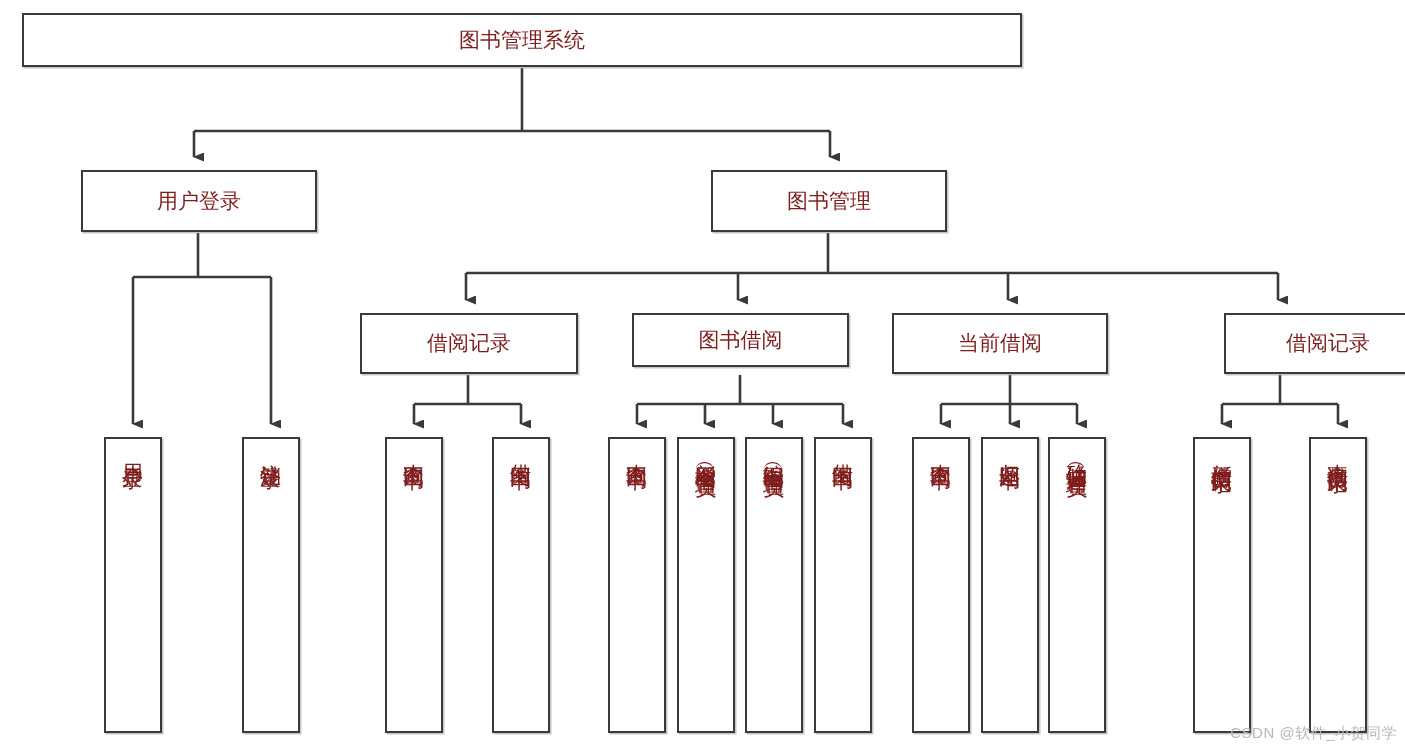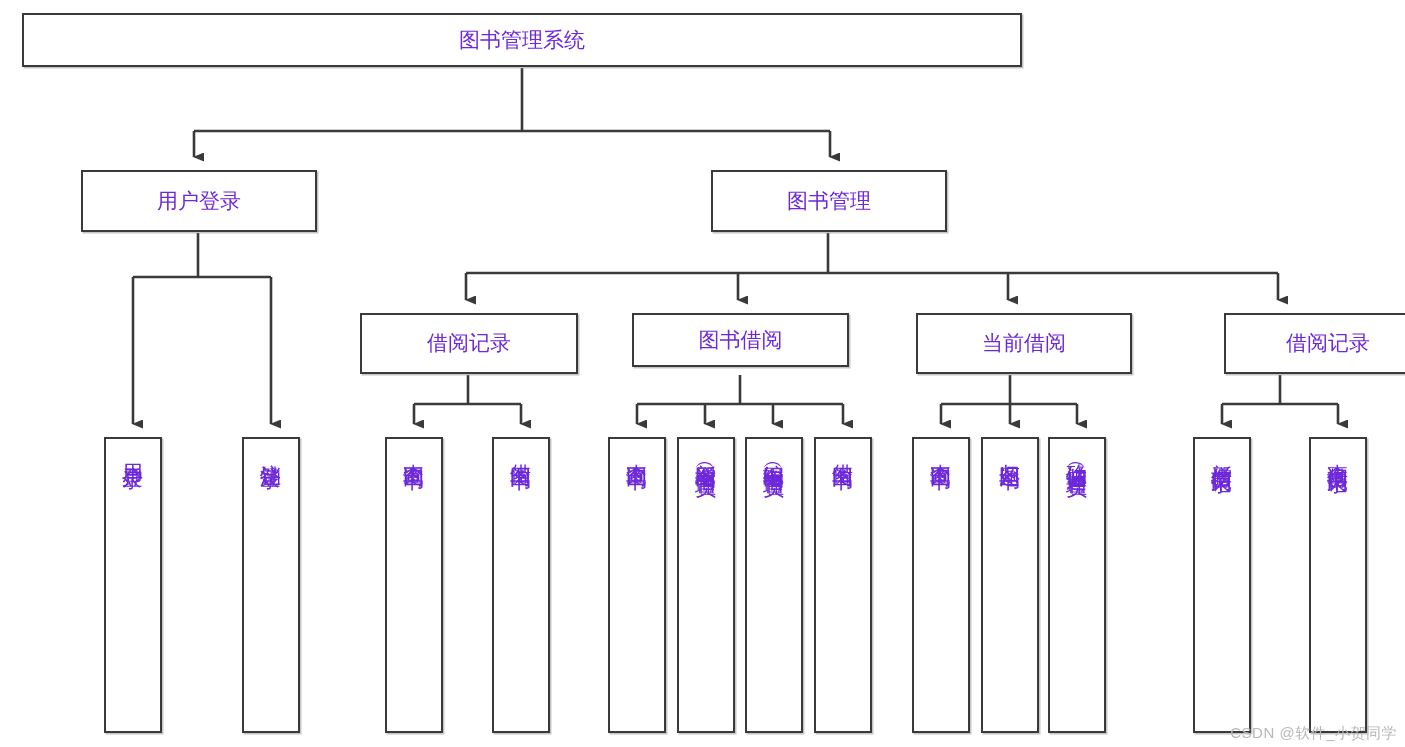--- a/index.html
+++ b/index.html
@@ -37,7 +37,7 @@
     box-shadow: 1.5px 1.5px 0 0 rgba(150,150,150,0.55);
   }
   .node .label {
-    color: #6d28d9;
+    color: #7f1d1d;
     text-align: center;
     line-height: 1.18;
     white-space: nowrap;

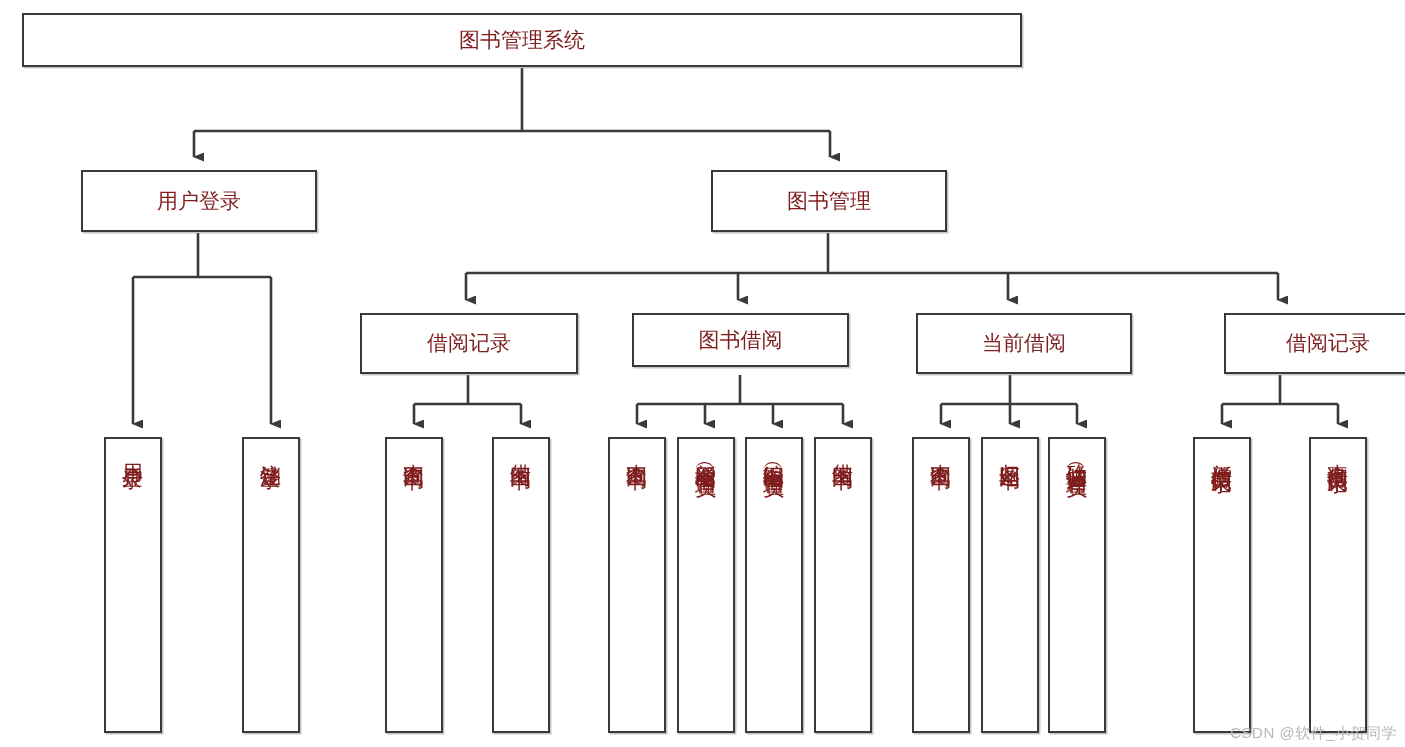--- a/index.html
+++ b/index.html
@@ -147,7 +147,7 @@
     <span class="label">图书借阅</span>
   </div>
 
-  <div class="node horizontal" style="left:916px; top:313px; width:216px; height:61px;justify-content:center;">
+  <div class="node horizontal" style="left:892px; top:313px; width:216px; height:61px;justify-content:center;">
     <span class="label">当前借阅</span>
   </div>
 

